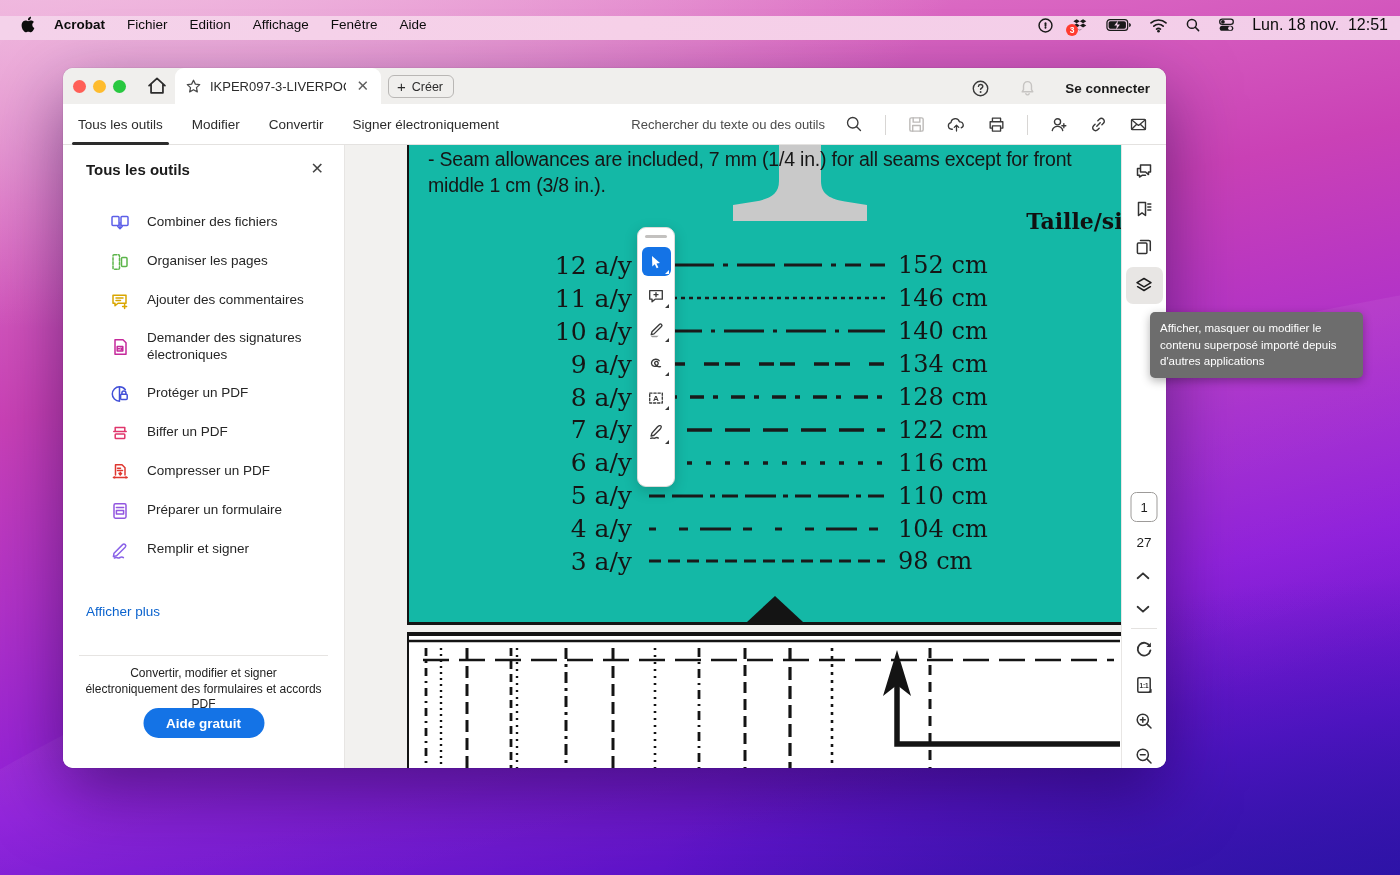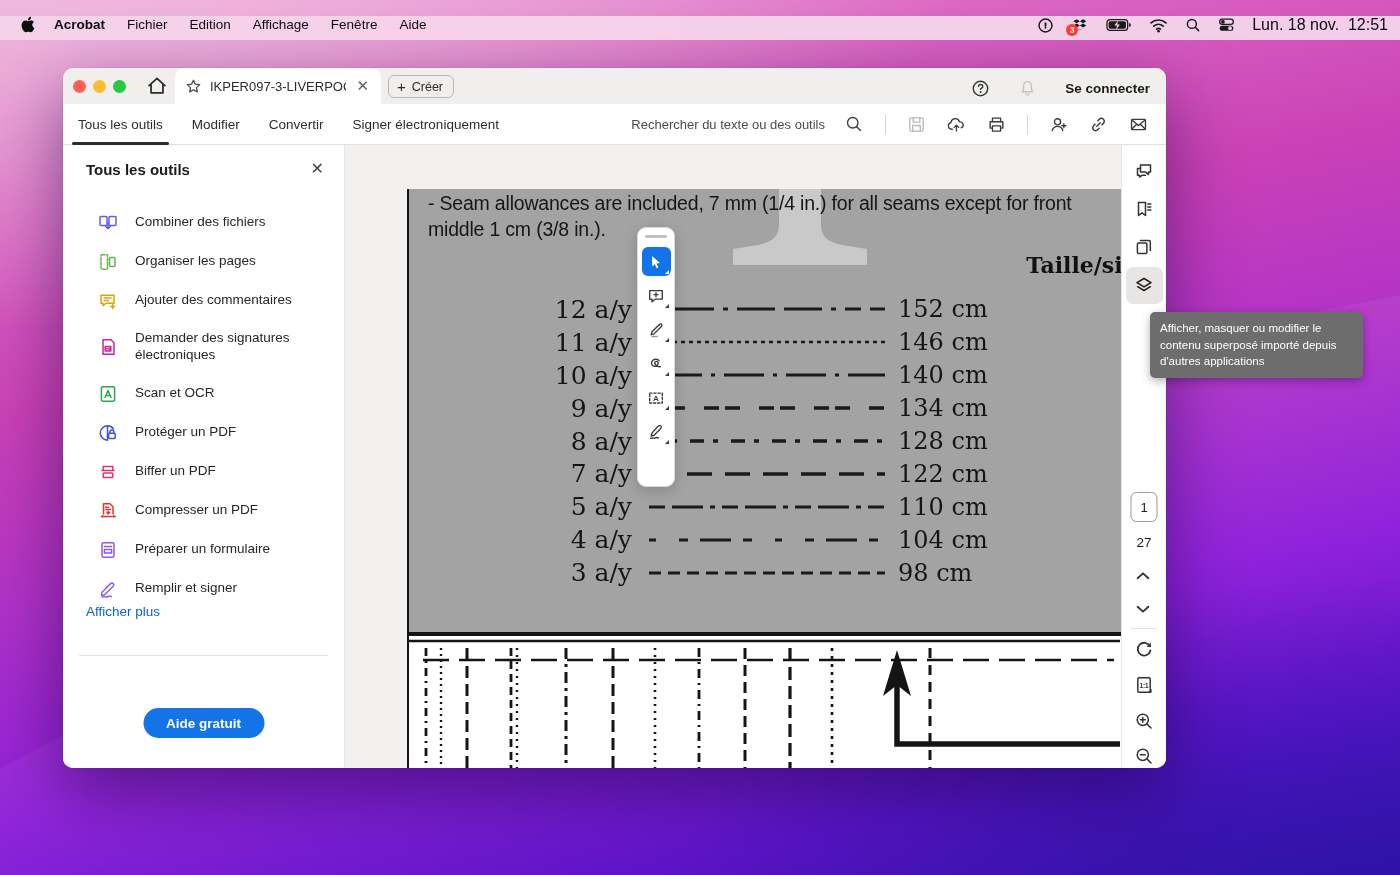--- a/index.html
+++ b/index.html
@@ -78,8 +78,8 @@
   
   .docarea { position:absolute; left:282px; right:45px; top:77px; bottom:0; background:#f2f1ef; }
 
-  .page1 { position:absolute; left:62px; top:0; width:714px; height:480px; background:#a3a3a3;
-    border-left:2.5px solid #141414; border-bottom:3.5px solid #141414;margin-top:44px; }
+  .page1 { position:absolute; left:62px; top:0; width:714px; height:480px; background:#14b8a6;
+    border-left:2.5px solid #141414; border-bottom:3.5px solid #141414; }
   .pedestal { position:absolute; left:318px; top:0; }
   .seamnote { position:absolute; left:19px; top:2px; width:697px; font-size:19.5px; line-height:1.32;
     color:#161616; letter-spacing:-.2px; }

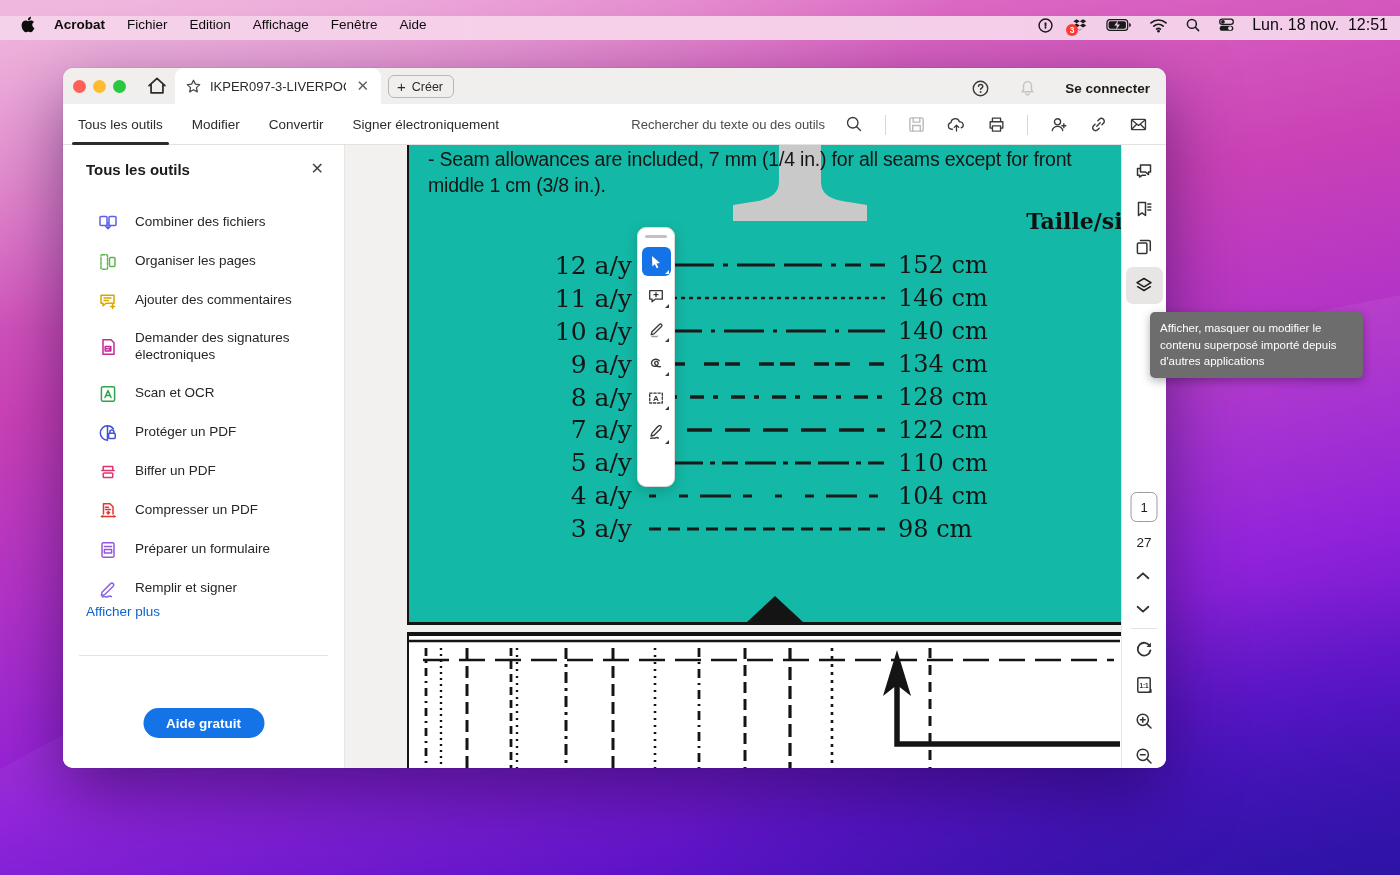--- a/index.html
+++ b/index.html
@@ -63,7 +63,7 @@
   .panel { position:absolute; left:0; top:77px; width:282px; bottom:0; background:#fff; border-right:1px solid #e7e5e3; }
   .panel-head { position:absolute; left:23px; top:16px; font-size:15px; font-weight:bold; color:#1b1b1b; }
   .panel-close { position:absolute; right:20px; top:14px; font-size:16px; color:#444; }
-  .toollist { position:absolute; left:0; top:58px; width:100%; }
+  .toollist { position:absolute; left:12px; top:58px; width:100%; }
   .toolitem { display:flex; align-items:center; min-height:39px; padding:0 16px 0 35px; gap:17px; }
   .toolitem.tall { min-height:54px; }
   .toolitem .lbl { font-size:13.5px; color:#262626; line-height:1.25; }

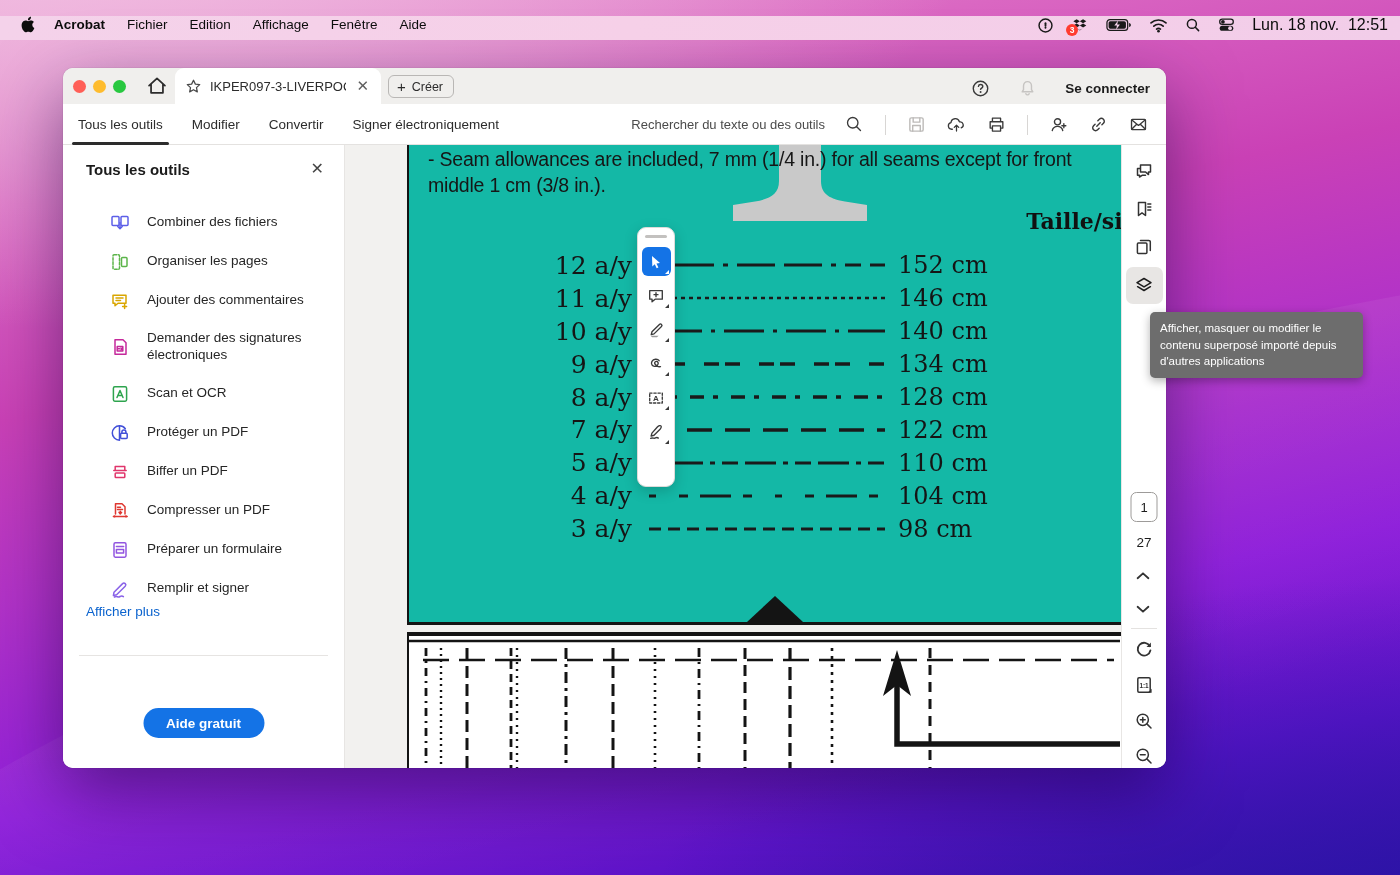--- a/index.html
+++ b/index.html
@@ -333,15 +333,6 @@
             </svg>
         </span>
         <span class="lbl" style="max-width:160px;">Demander des signatures électroniques</span>
-      </div>
-      <div class="toolitem">
-        <span class="tico" style="color:#2ea44e;">
-          <svg width="20" height="20" viewBox="0 0 20 20">
-              <rect class="s" x="3.4" y="2.8" width="13.2" height="14.4" rx="1.4"></rect>
-              <path class="s" d="M7 13.5 10 6.5l3 7M8 11.4h4"></path>
-            </svg>
-        </span>
-        <span class="lbl">Scan et OCR</span>
       </div>
       <div class="toolitem">
         <span class="tico" style="color:#4250d8;">

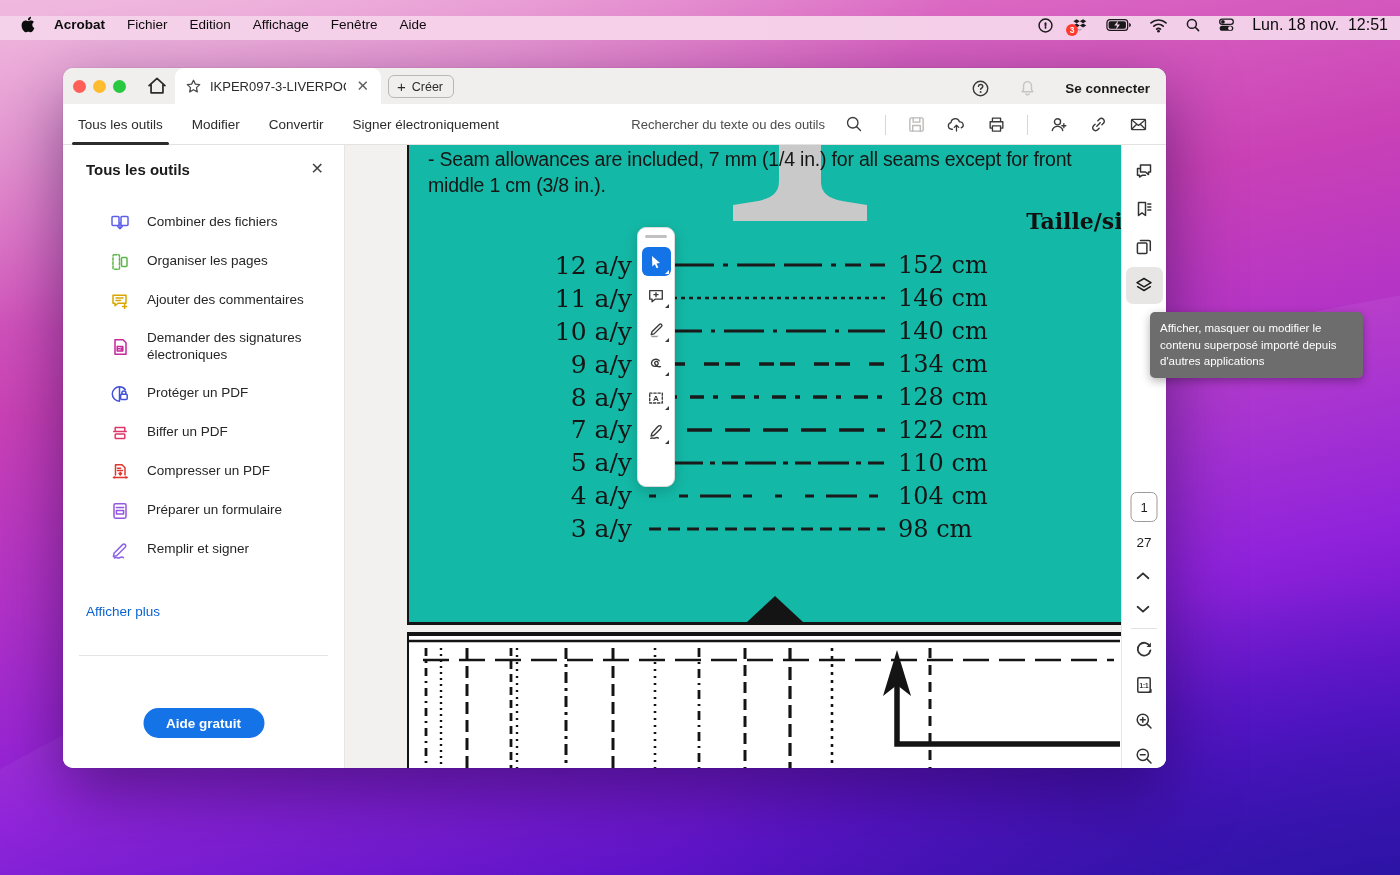--- a/index.html
+++ b/index.html
@@ -441,6 +441,13 @@
               <line x1="2" y1="5" x2="238" y2="5" stroke="#1a1a1a" stroke-dasharray="25 13" stroke-width="3.4"></line>
             </svg>
           <span class="cm">122 cm</span>
+        </div>
+        <div class="size-row">
+          <span class="sz">6 a/y</span>
+          <svg class="dashline" viewBox="0 0 240 10">
+              <line x1="2" y1="5" x2="238" y2="5" stroke="#1a1a1a" stroke-dasharray="5 14" stroke-width="3.6"></line>
+            </svg>
+          <span class="cm">116 cm</span>
         </div>
         <div class="size-row">
           <span class="sz">5 a/y</span>

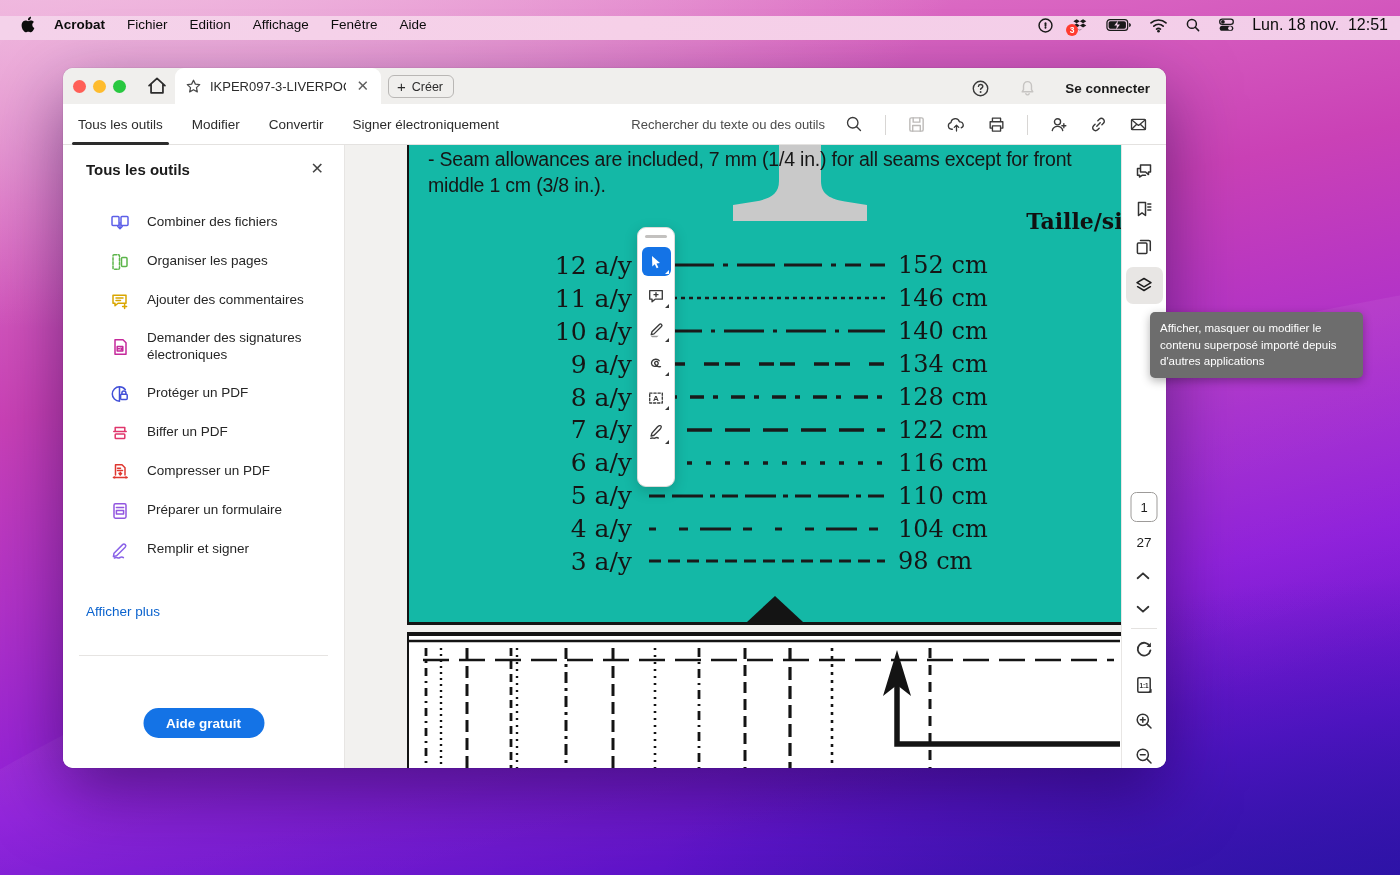--- a/index.html
+++ b/index.html
@@ -388,6 +388,7 @@
     </div>
     <span class="showmore">Afficher plus</span>
     <div class="panel-div"></div>
+    <div class="promo">Convertir, modifier et signer électroniquement des formulaires et accords PDF</div>
     <button class="cta">Aide gratuit</button>
   </div>
 

